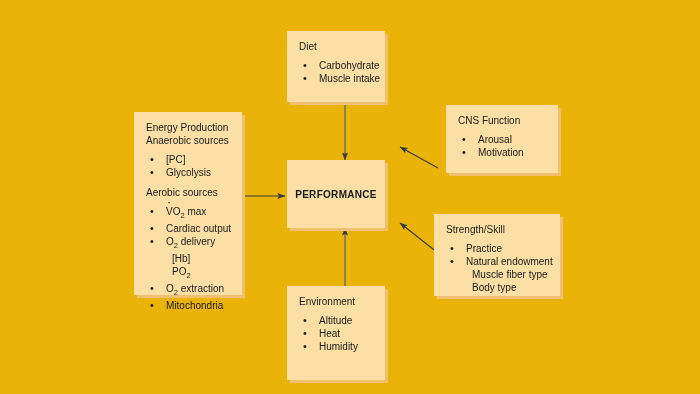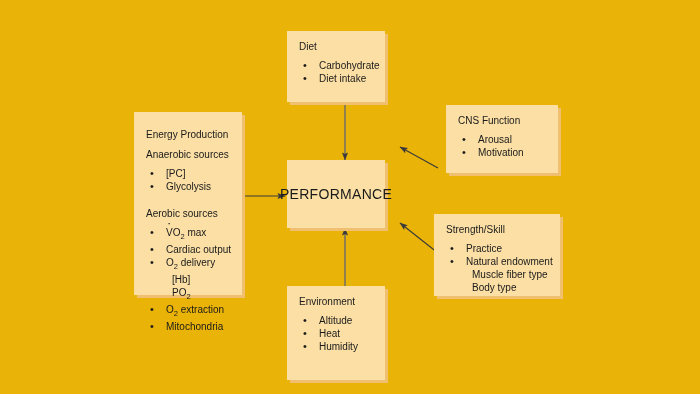--- a/index.html
+++ b/index.html
@@ -114,7 +114,7 @@
     <div class="title">Diet</div>
     <ul class="bullets">
       <li class="bulleted">Carbohydrate</li>
-      <li class="bulleted">Diet intake</li>
+      <li class="bulleted">Muscle intake</li>
     </ul>
   </div>
 

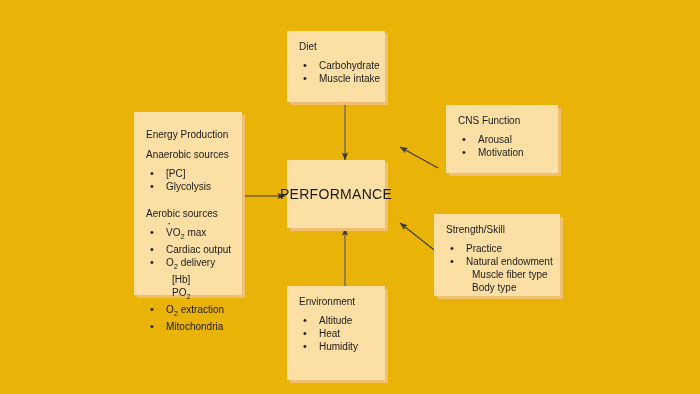--- a/index.html
+++ b/index.html
@@ -30,7 +30,7 @@
     white-space: nowrap;
     margin-bottom: 2px;
   }
-  .node .title.tight { margin-bottom: 0; margin-top: 7px; }
+  .node .title.tight { margin-bottom: 0; }
   .bullets {
     list-style: none;
     margin: 6px 0 0 0;

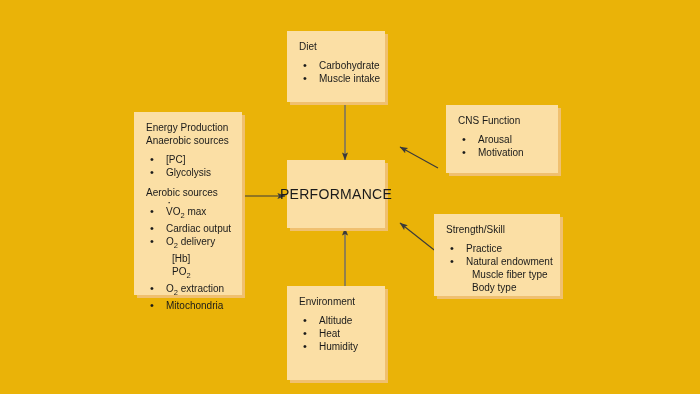--- a/index.html
+++ b/index.html
@@ -76,9 +76,10 @@
     padding: 0;
   }
   #node-performance .center-label {
-    font-size: 14px;
+    font-size: 10px;
     letter-spacing: 0.3px;
     white-space: nowrap;
+    font-weight: bold;
   }
   svg.arrows {
     position: absolute;

